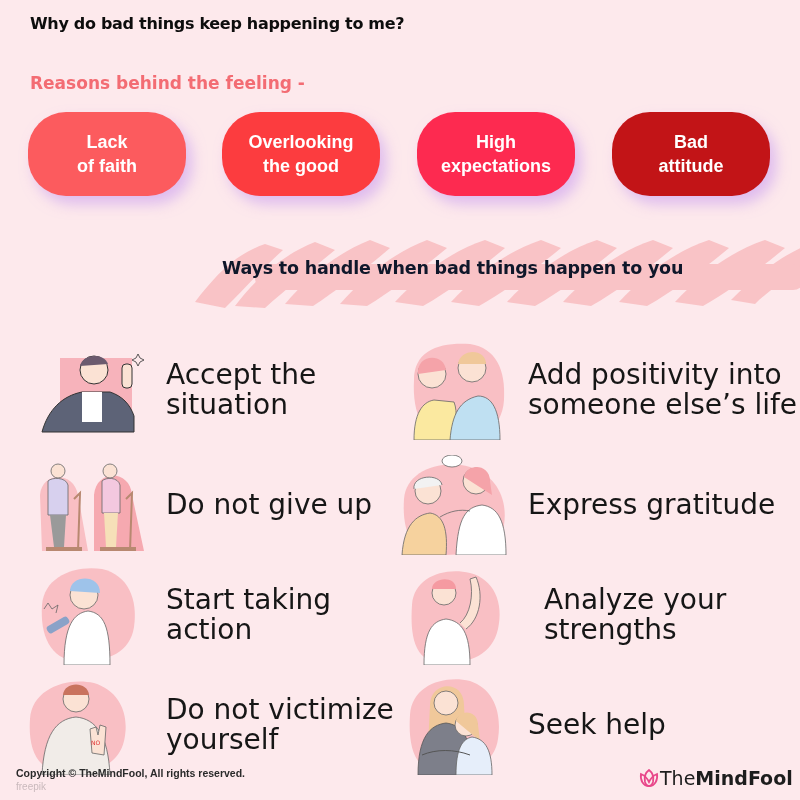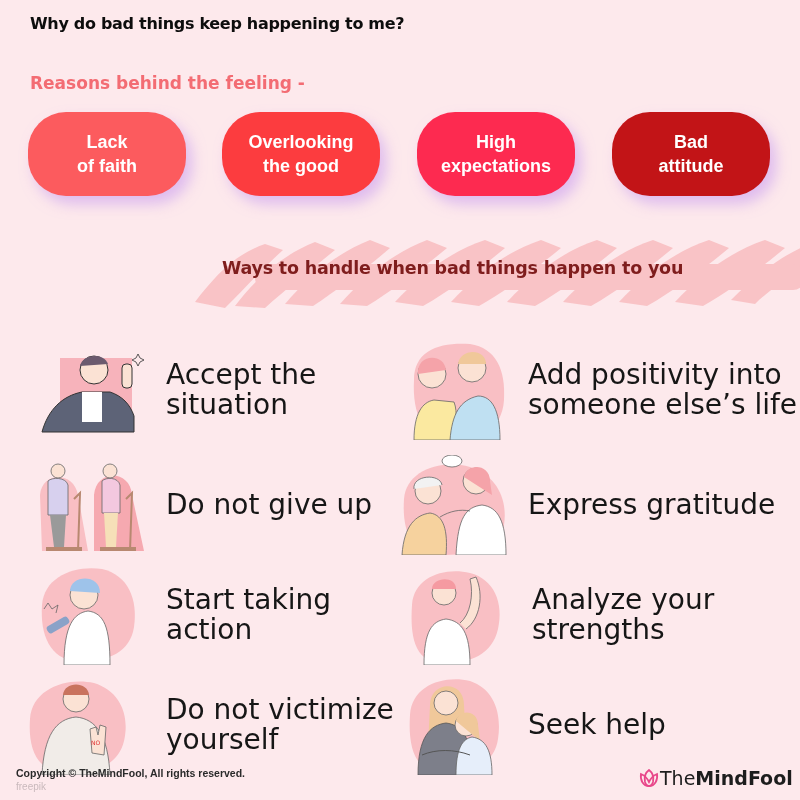--- a/index.html
+++ b/index.html
@@ -41,7 +41,7 @@
   .ways-title {
     position: absolute; left: 222px; top: 258px;
     font-family: "DejaVu Sans", sans-serif;
-    font-weight: bold; font-size: 17.5px; color: #7f1d1d;
+    font-weight: bold; font-size: 17.5px; color: #0f172a;
     letter-spacing: -0.2px;
   }
   .tip {

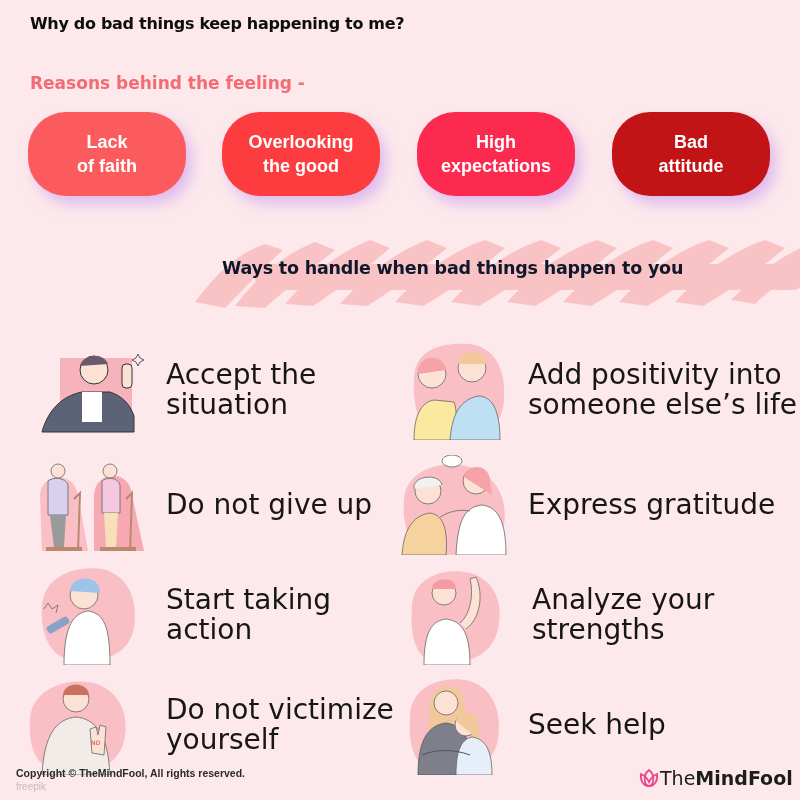--- a/index.html
+++ b/index.html
@@ -216,7 +216,7 @@
       <path d="M60 58 C70 50 74 30 70 14 L76 12 C84 30 80 54 66 64" fill="#fbe2d4" stroke="#666" stroke-width="0.8"></path>
     </svg>
   </div>
-  <div class="label" style="margin-left:12px">Analyze your
+  <div class="label" style="margin-left:24px">Analyze your
 strengths</div>
 </div>
 

